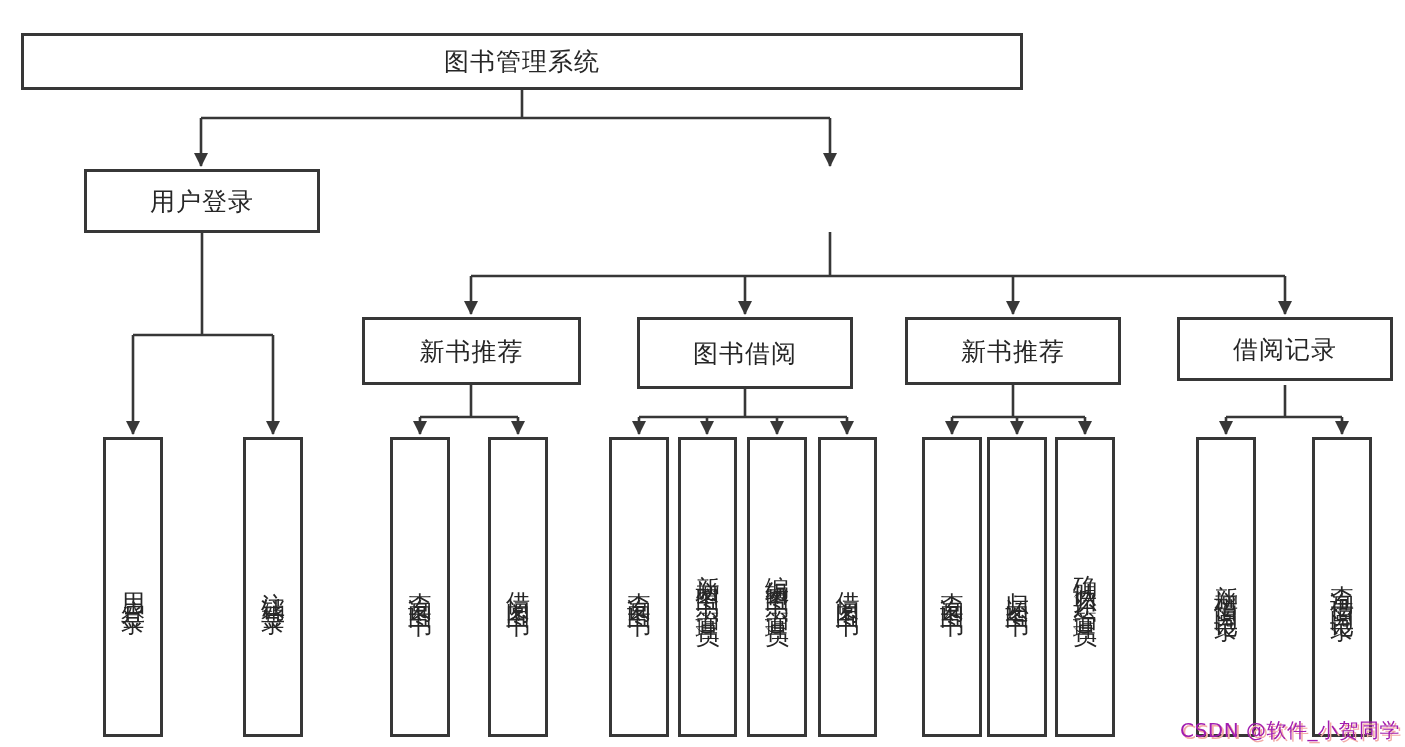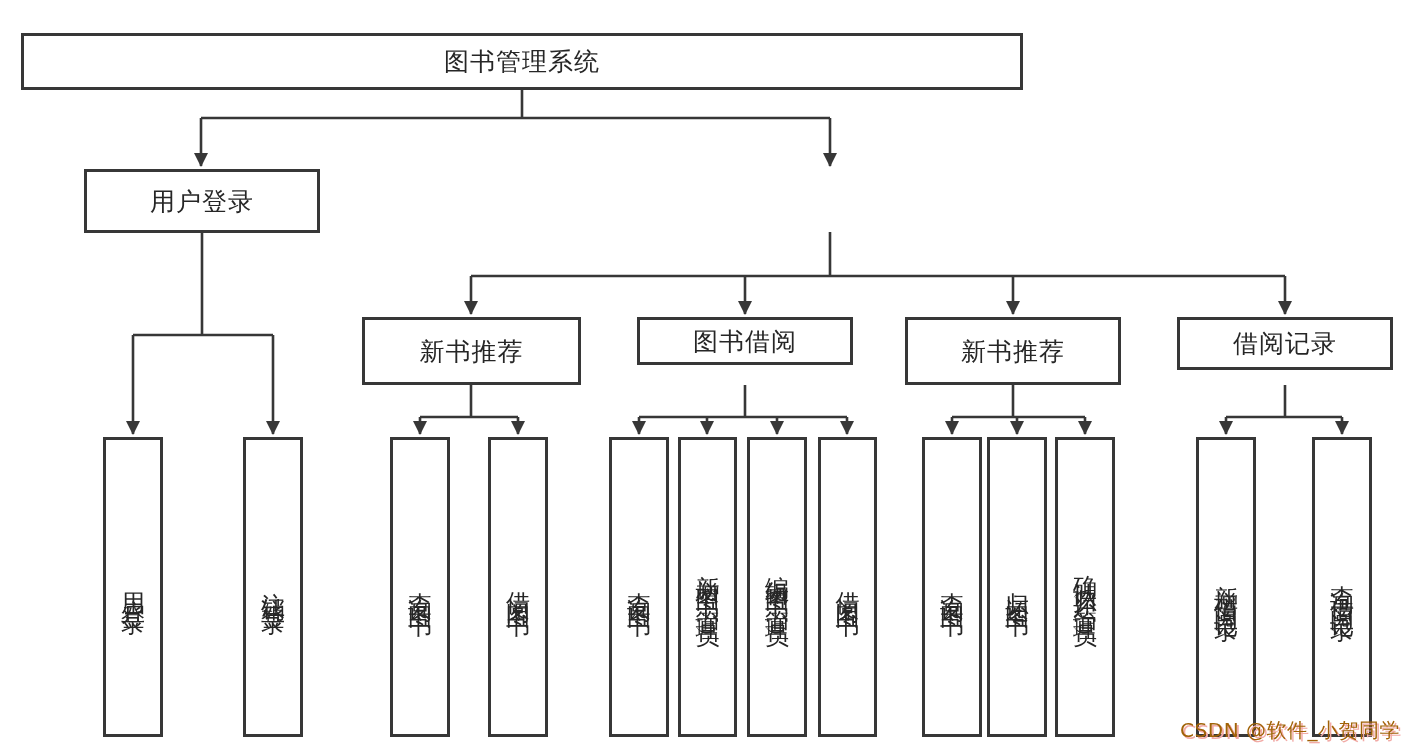--- a/index.html
+++ b/index.html
@@ -81,7 +81,7 @@
   <div class="node hbox" style="left:362px;top:317px;width:219px;height:68px;">
     <span>新书推荐</span>
   </div>
-  <div class="node hbox" style="left:637px;top:317px;width:216px;height:48px;">
+  <div class="node hbox" style="left:637px;top:317px;width:216px;height:72px;">
     <span>图书借阅</span>
   </div>
   <div class="node hbox" style="left:905px;top:317px;width:216px;height:68px;">

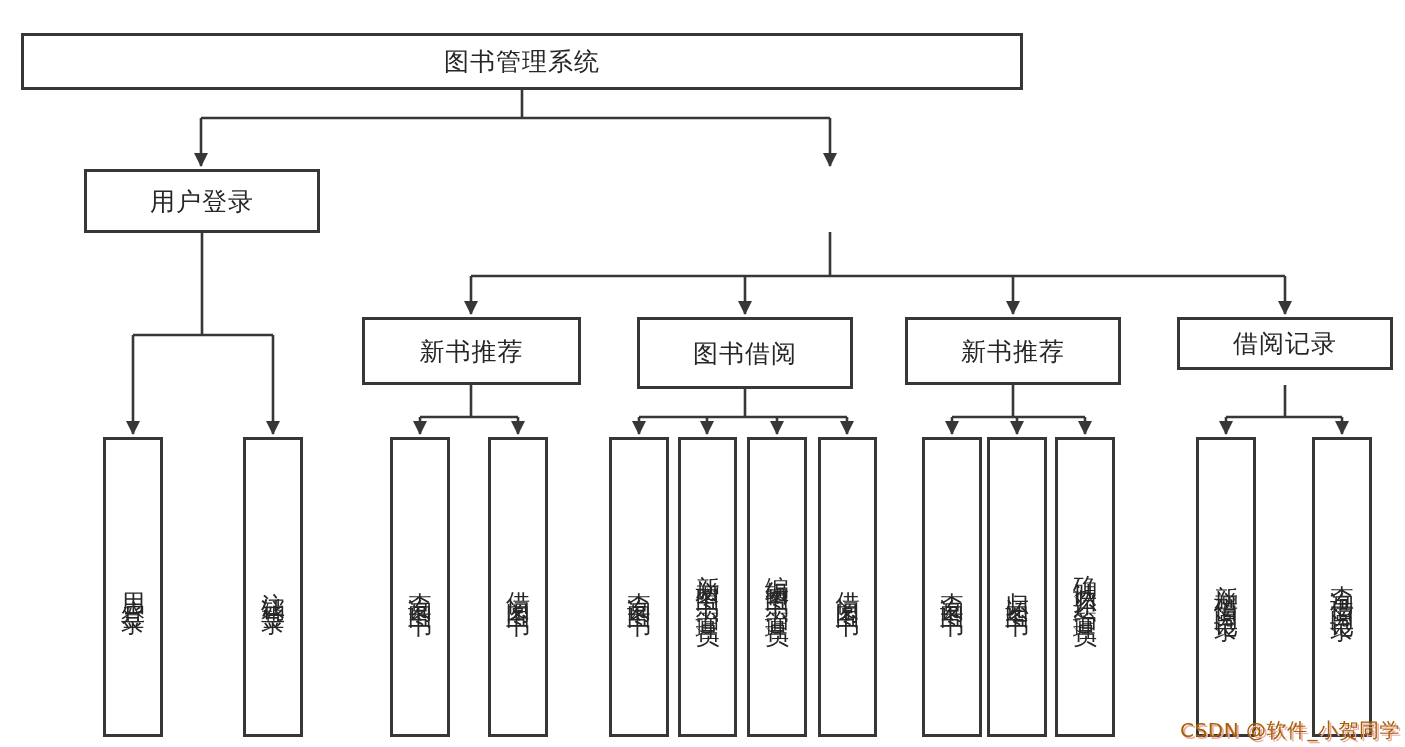--- a/index.html
+++ b/index.html
@@ -87,7 +87,7 @@
   <div class="node hbox" style="left:905px;top:317px;width:216px;height:68px;">
     <span>新书推荐</span>
   </div>
-  <div class="node hbox" style="left:1177px;top:317px;width:216px;height:53px;">
+  <div class="node hbox" style="left:1177px;top:317px;width:216px;height:64px;">
     <span>借阅记录</span>
   </div>
 

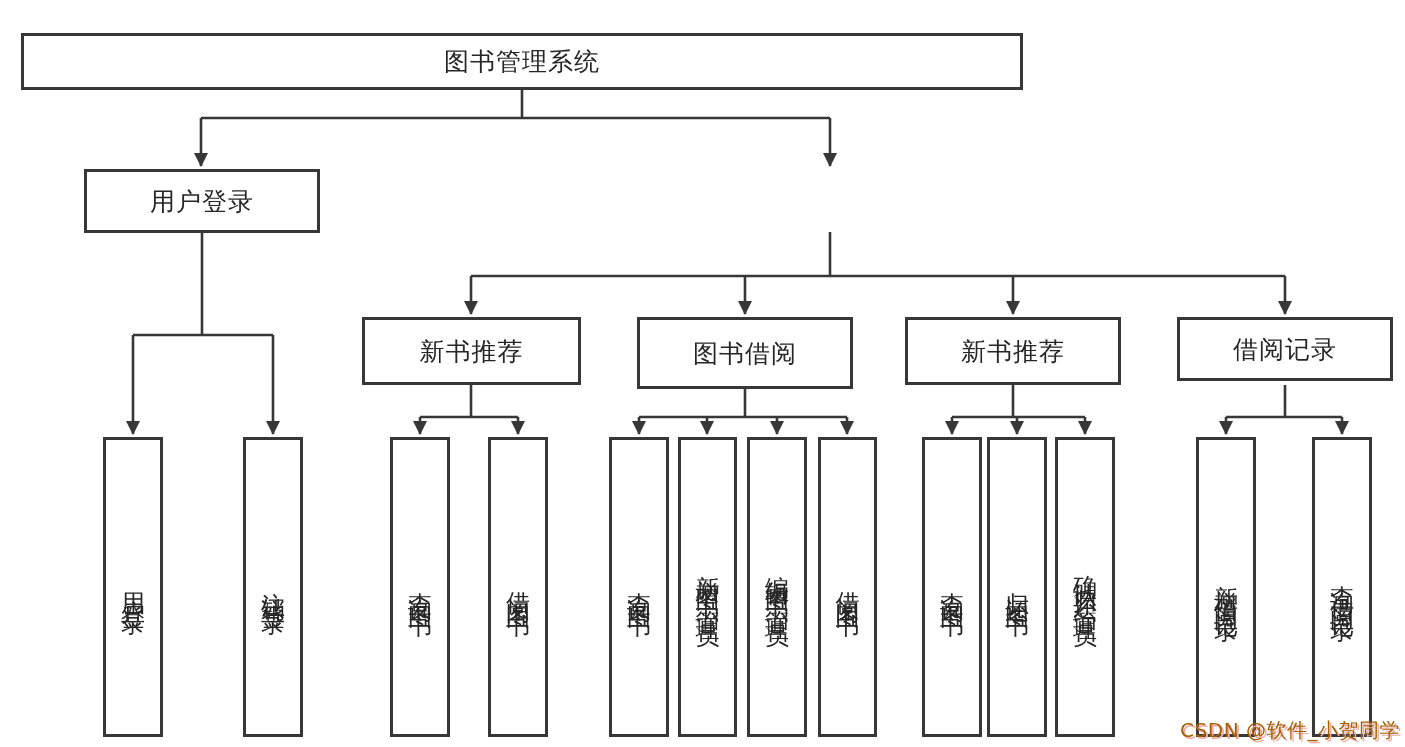--- a/index.html
+++ b/index.html
@@ -19,7 +19,7 @@
   }
   .watermark{
     position:absolute;right:5px;bottom:3px;font-size:20px;
-    color:#a16207;text-shadow:2px 2px 0 #f2aaa6;letter-spacing:.5px;white-space:nowrap;
+    color:#a21caf;text-shadow:2px 2px 0 #f2aaa6;letter-spacing:.5px;white-space:nowrap;
   }
 </style>
 </head>

